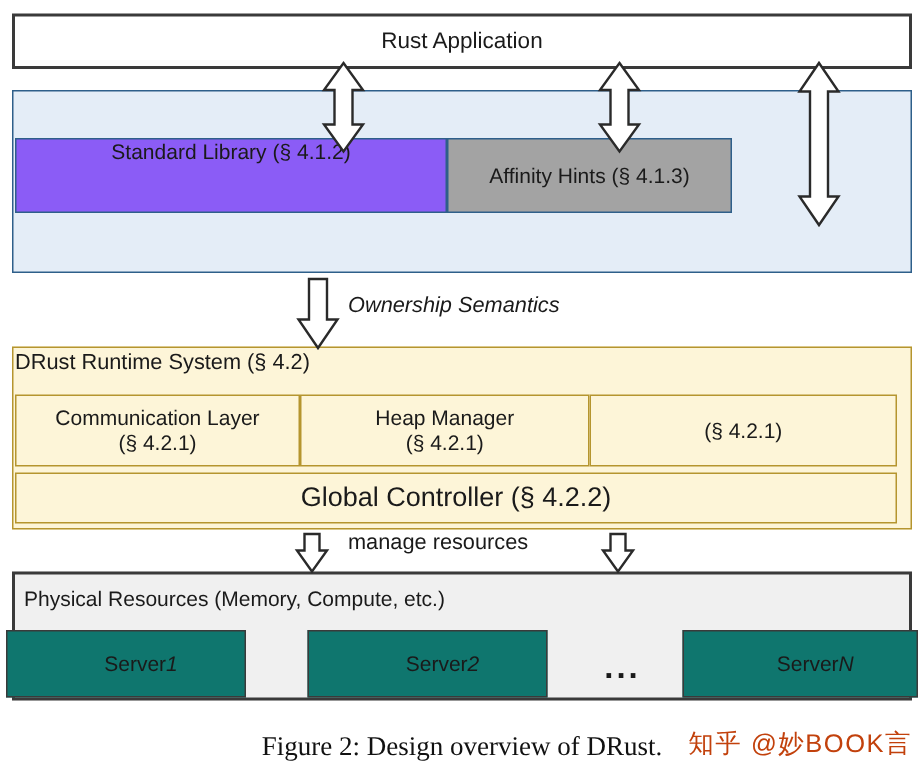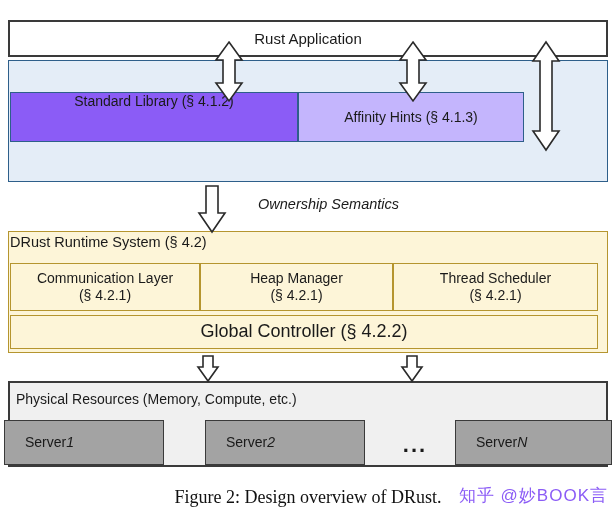--- a/index.html
+++ b/index.html
@@ -35,7 +35,7 @@
 
   
   .app-box {
-    left: 8px; top: 20px; width: 600px; height: 37px;
+    left: 8px; top: 9px; width: 600px; height: 37px;
     border: 2px solid #3a3a3a;
     background: #ffffff;
     font-size: 15px;

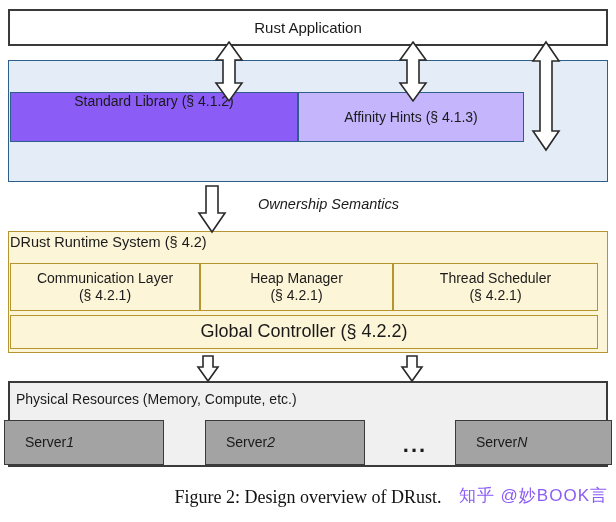--- a/index.html
+++ b/index.html
@@ -63,9 +63,9 @@
     justify-content: space-between;
   }
   .aff-box {
-    left: 298px; top: 92px; width: 226px; height: 50px;
-    border: 1.6px solid #2e5f8a;
-    background: #c4b5fd;
+    left: 298px; top: 92px; width: 190px; height: 50px;
+    border: 1.6px solid #2e5f8a;
+    background: #a3a3a3;
     font-size: 14px;
   }
   .own-box {

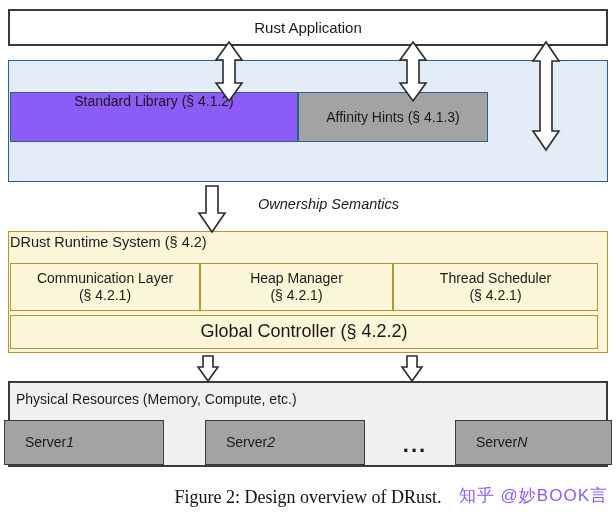--- a/index.html
+++ b/index.html
@@ -144,7 +144,7 @@
     font-size: 14.5px;
     white-space: nowrap;
   }
-  .lbl-own { left: 232px; top: 196px; font-style: italic; margin-left: 26px; }
+  .lbl-own { left: 232px; top: 196px; font-style: italic; }
   .lbl-mng { left: 232px; top: 354px; }
 
   

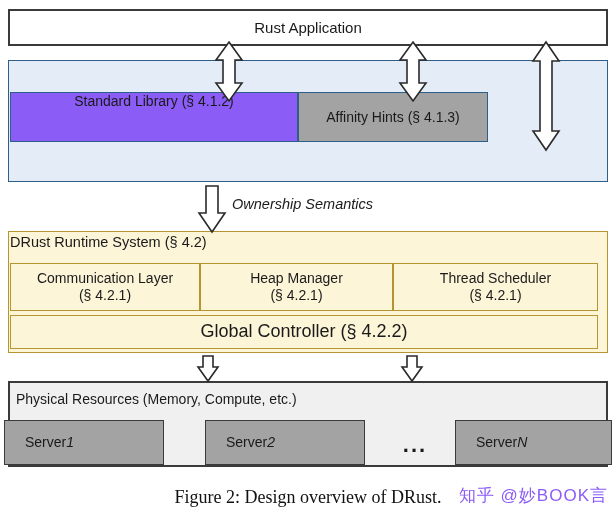--- a/index.html
+++ b/index.html
@@ -207,7 +207,6 @@
     <span class="lbl">(§ 4.2.1)</span>
   </div>
   <div class="box rt-col rt-col-3">
-    <span class="lbl">Thread Scheduler</span>
     <span class="lbl">(§ 4.2.1)</span>
   </div>
 

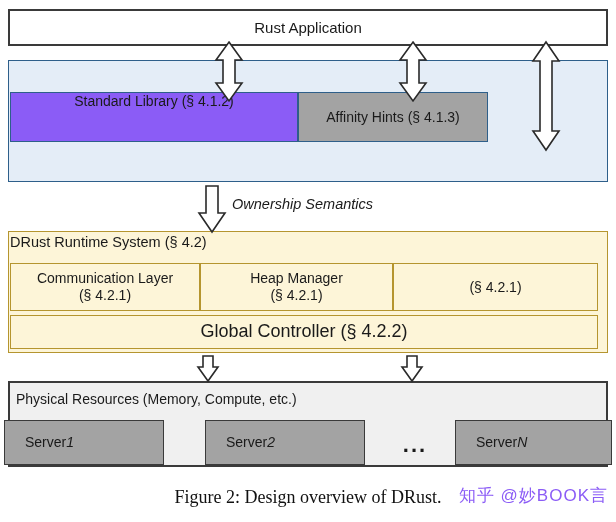--- a/index.html
+++ b/index.html
@@ -214,6 +214,7 @@
     <span class="lbl">Global Controller (§ 4.2.2)</span>
   </div>
 
+  <div class="arrow-label lbl-mng">manage resources</div>
 
   <div class="box phys-outer"></div>
   <div class="phys-title">Physical Resources (Memory, Compute, etc.)</div>

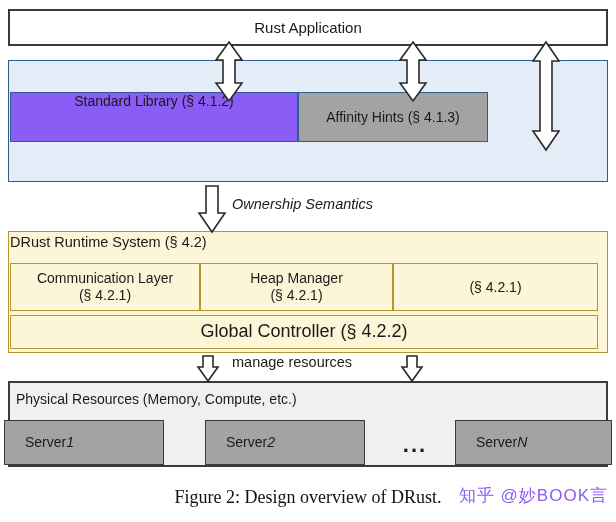--- a/index.html
+++ b/index.html
@@ -120,9 +120,9 @@
   .srv-box {
     top: 420px; height: 45px;
     border: 1.6px solid #3a3a3a;
-    background: #a3a3a3;
-    font-size: 14px;
-    justify-content: flex-start;
+    background: #0f766e;
+    font-size: 14px;
+    justify-content: center;
     padding-left: 20px;
   }
   .srv-1 { left: 4px;   width: 160px; }

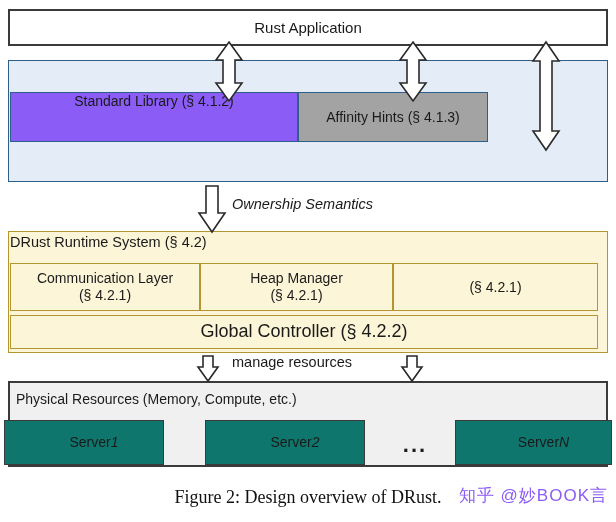--- a/index.html
+++ b/index.html
@@ -168,7 +168,7 @@
     position: absolute;
     right: 8px; top: 484px;
     font-size: 17px;
-    color: #8b5cf6;
+    color: #c2410c;
     letter-spacing: 1px;
     white-space: nowrap;
   }

